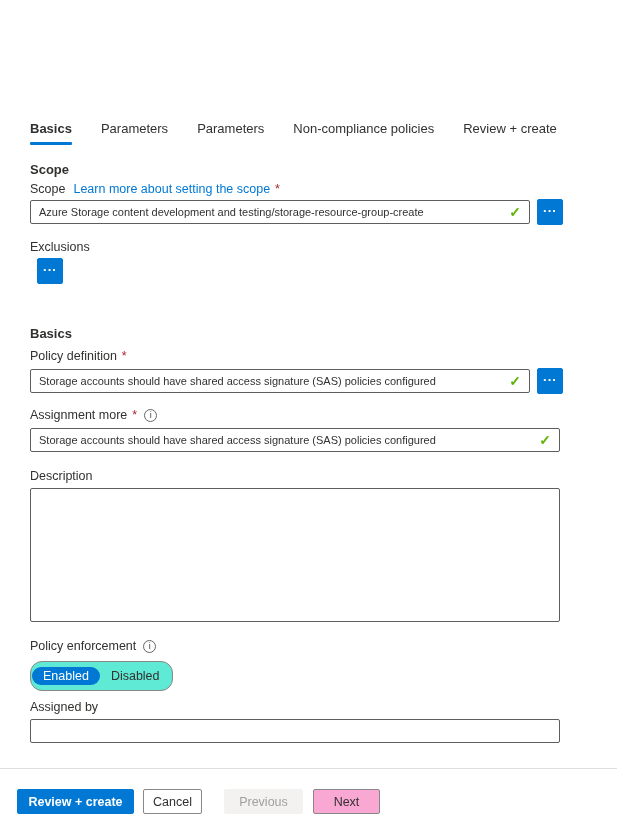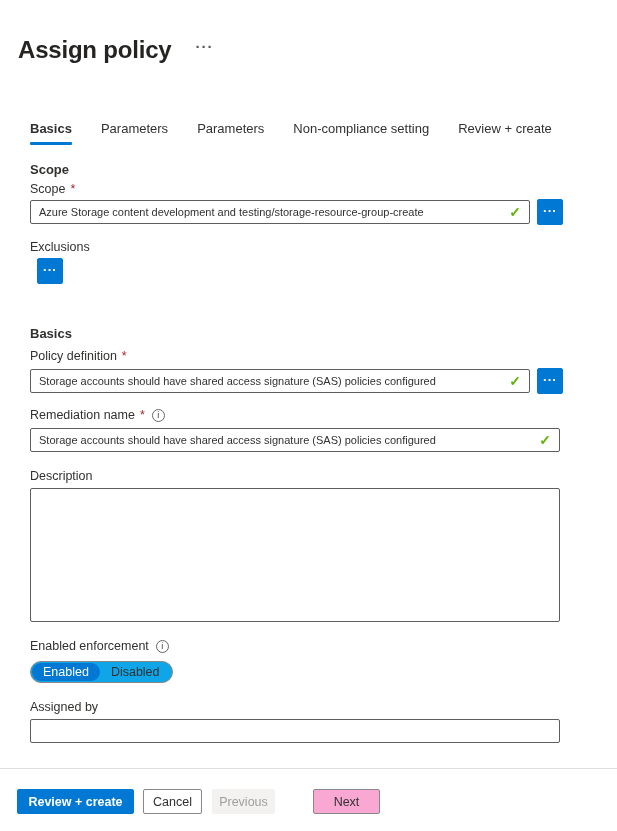--- a/index.html
+++ b/index.html
@@ -63,10 +63,6 @@
 
 <div class="page">
 
-  <div class="title-row">
-    <div class="page-title">Assign policy</div>
-    <div class="more-menu">···</div>
-  </div>
 
   <div class="tabs">
     <div class="tab active">Basics</div>

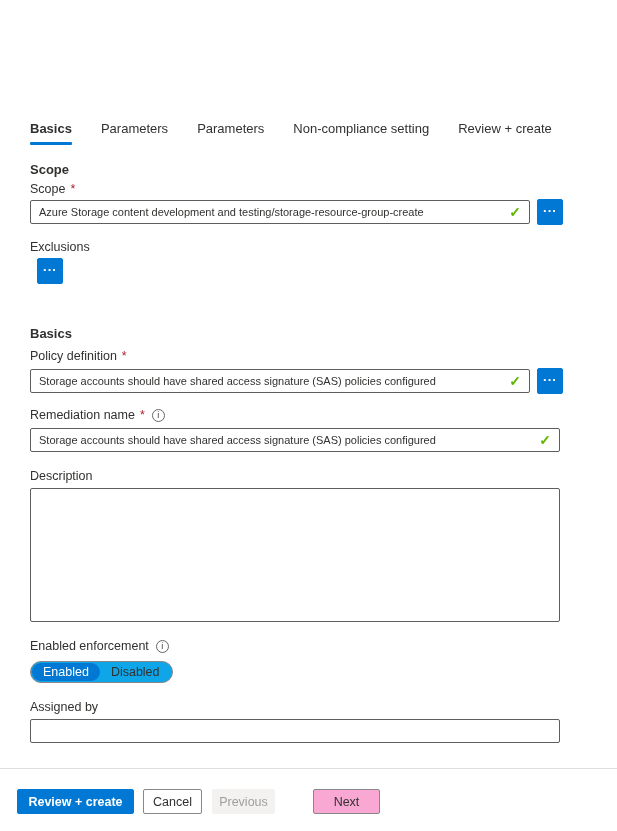--- a/index.html
+++ b/index.html
@@ -68,7 +68,7 @@
     <div class="tab active">Basics</div>
     <div class="tab">Parameters</div>
     <div class="tab">Parameters</div>
-    <div class="tab">Non-compliance setting</div>
+    <div class="tab">Non-compliance policies</div>
     <div class="tab">Review + create</div>
   </div>
 

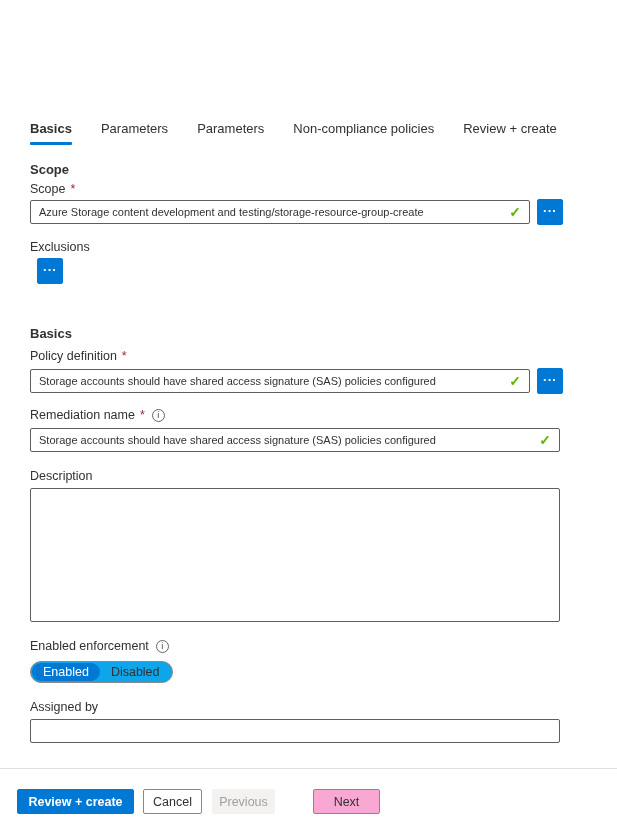--- a/index.html
+++ b/index.html
@@ -76,6 +76,7 @@
 
   <div class="field-label" style="top:182px;">
     <span>Scope</span>
+    <a class="link">Learn more about setting the scope</a>
     <span class="req">*</span>
   </div>
 

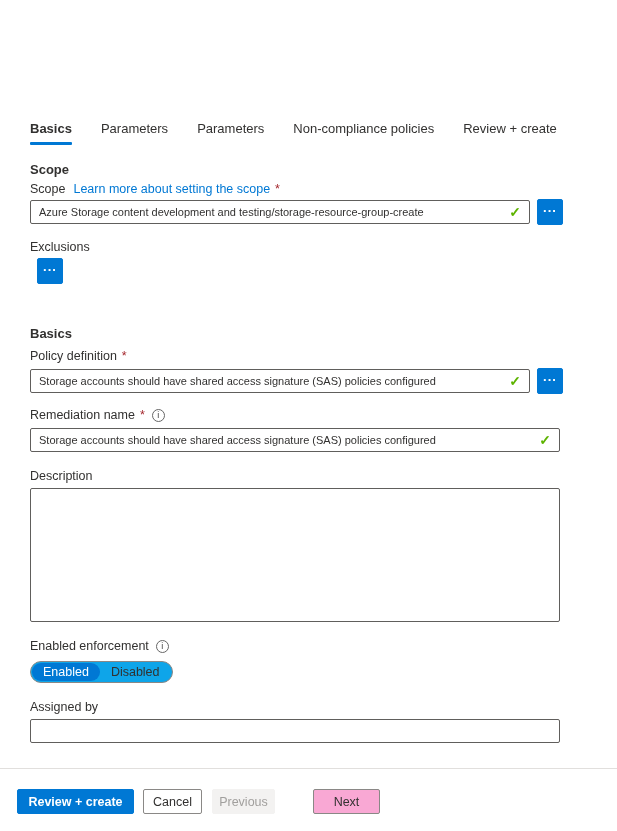--- a/index.html
+++ b/index.html
@@ -112,7 +112,7 @@
   </div>
 
   <div class="field-label" style="top:408px;">
-    <span>Remediation name</span>
+    <span>Assignment more</span>
     <span class="req">*</span>
     <span class="info-icon">i</span>
   </div>

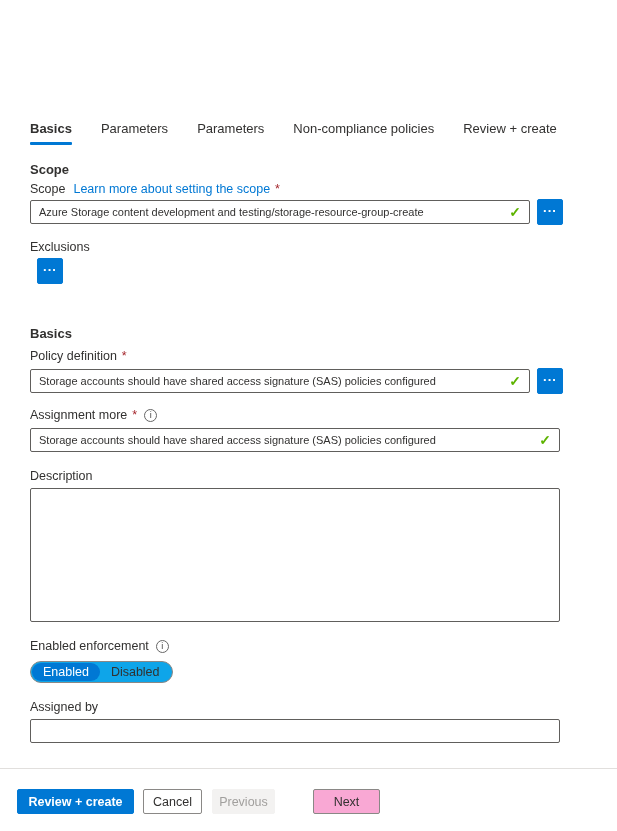--- a/index.html
+++ b/index.html
@@ -131,7 +131,7 @@
   <textarea class="description-area" style=""></textarea>
 
   <div class="field-label" style="top:639px;">
-    <span>Enabled enforcement</span>
+    <span>Policy enforcement</span>
     <span class="info-icon">i</span>
   </div>
 

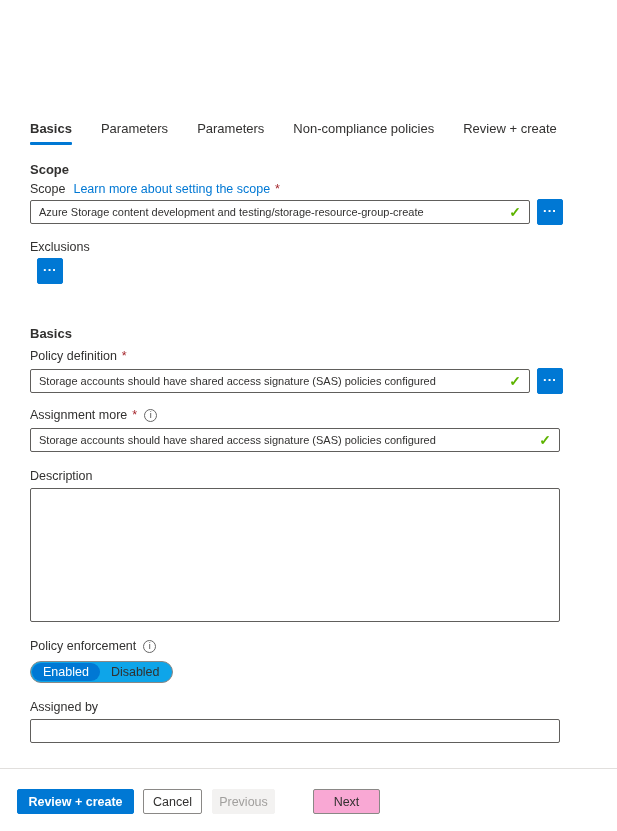--- a/index.html
+++ b/index.html
@@ -44,8 +44,8 @@
                       border-radius:2px; resize:none; font-family:"Liberation Sans", sans-serif; font-size:12.5px; padding:6px 8px; outline:none; }
 
   
-  .toggle { position:absolute; top:661px; left:30px; height:22px; border:1px solid #8a8886; border-radius:12px;
-            display:inline-flex; align-items:center; background:#0ea5e9; padding:1px; cursor:pointer; }
+  .toggle { position:absolute; top:661px; left:30px; height:30px; border:1px solid #8a8886; border-radius:12px;
+            display:inline-flex; align-items:center; background:#5eead4; padding:1px; cursor:pointer; }
   .toggle-opt { font-size:12.5px; padding:0 11px; height:18px; display:flex; align-items:center; color:#323130; }
   .toggle-opt.selected { background:#0078d4; color:#fff; border-radius:10px; font-weight:400; }
 

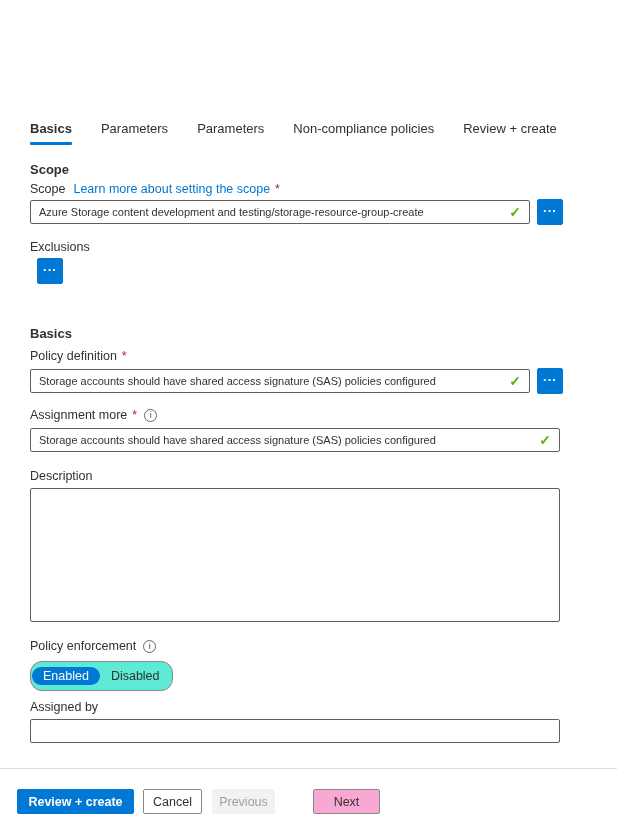--- a/index.html
+++ b/index.html
@@ -55,7 +55,7 @@
          border-radius:2px; cursor:pointer; display:flex; align-items:center; justify-content:center; }
   .btn-primary { left:17px; width:117px; background:#0078d4; border:1px solid #0078d4; color:#fff; font-weight:700; }
   .btn-cancel { left:143px; width:59px; background:#fff; border:1px solid #8a8886; color:#323130; }
-  .btn-previous { left:212px; width:63px; background:#f3f2f1; border:1px solid #f3f2f1; color:#a19f9d; cursor:default; }
+  .btn-previous { left:224px; width:79px; background:#f3f2f1; border:1px solid #f3f2f1; color:#a19f9d; cursor:default; }
   .btn-next { left:313px; width:67px; background:#f9a8d4; border:1px solid #8a8886; color:#323130; }
 </style>
 </head>

